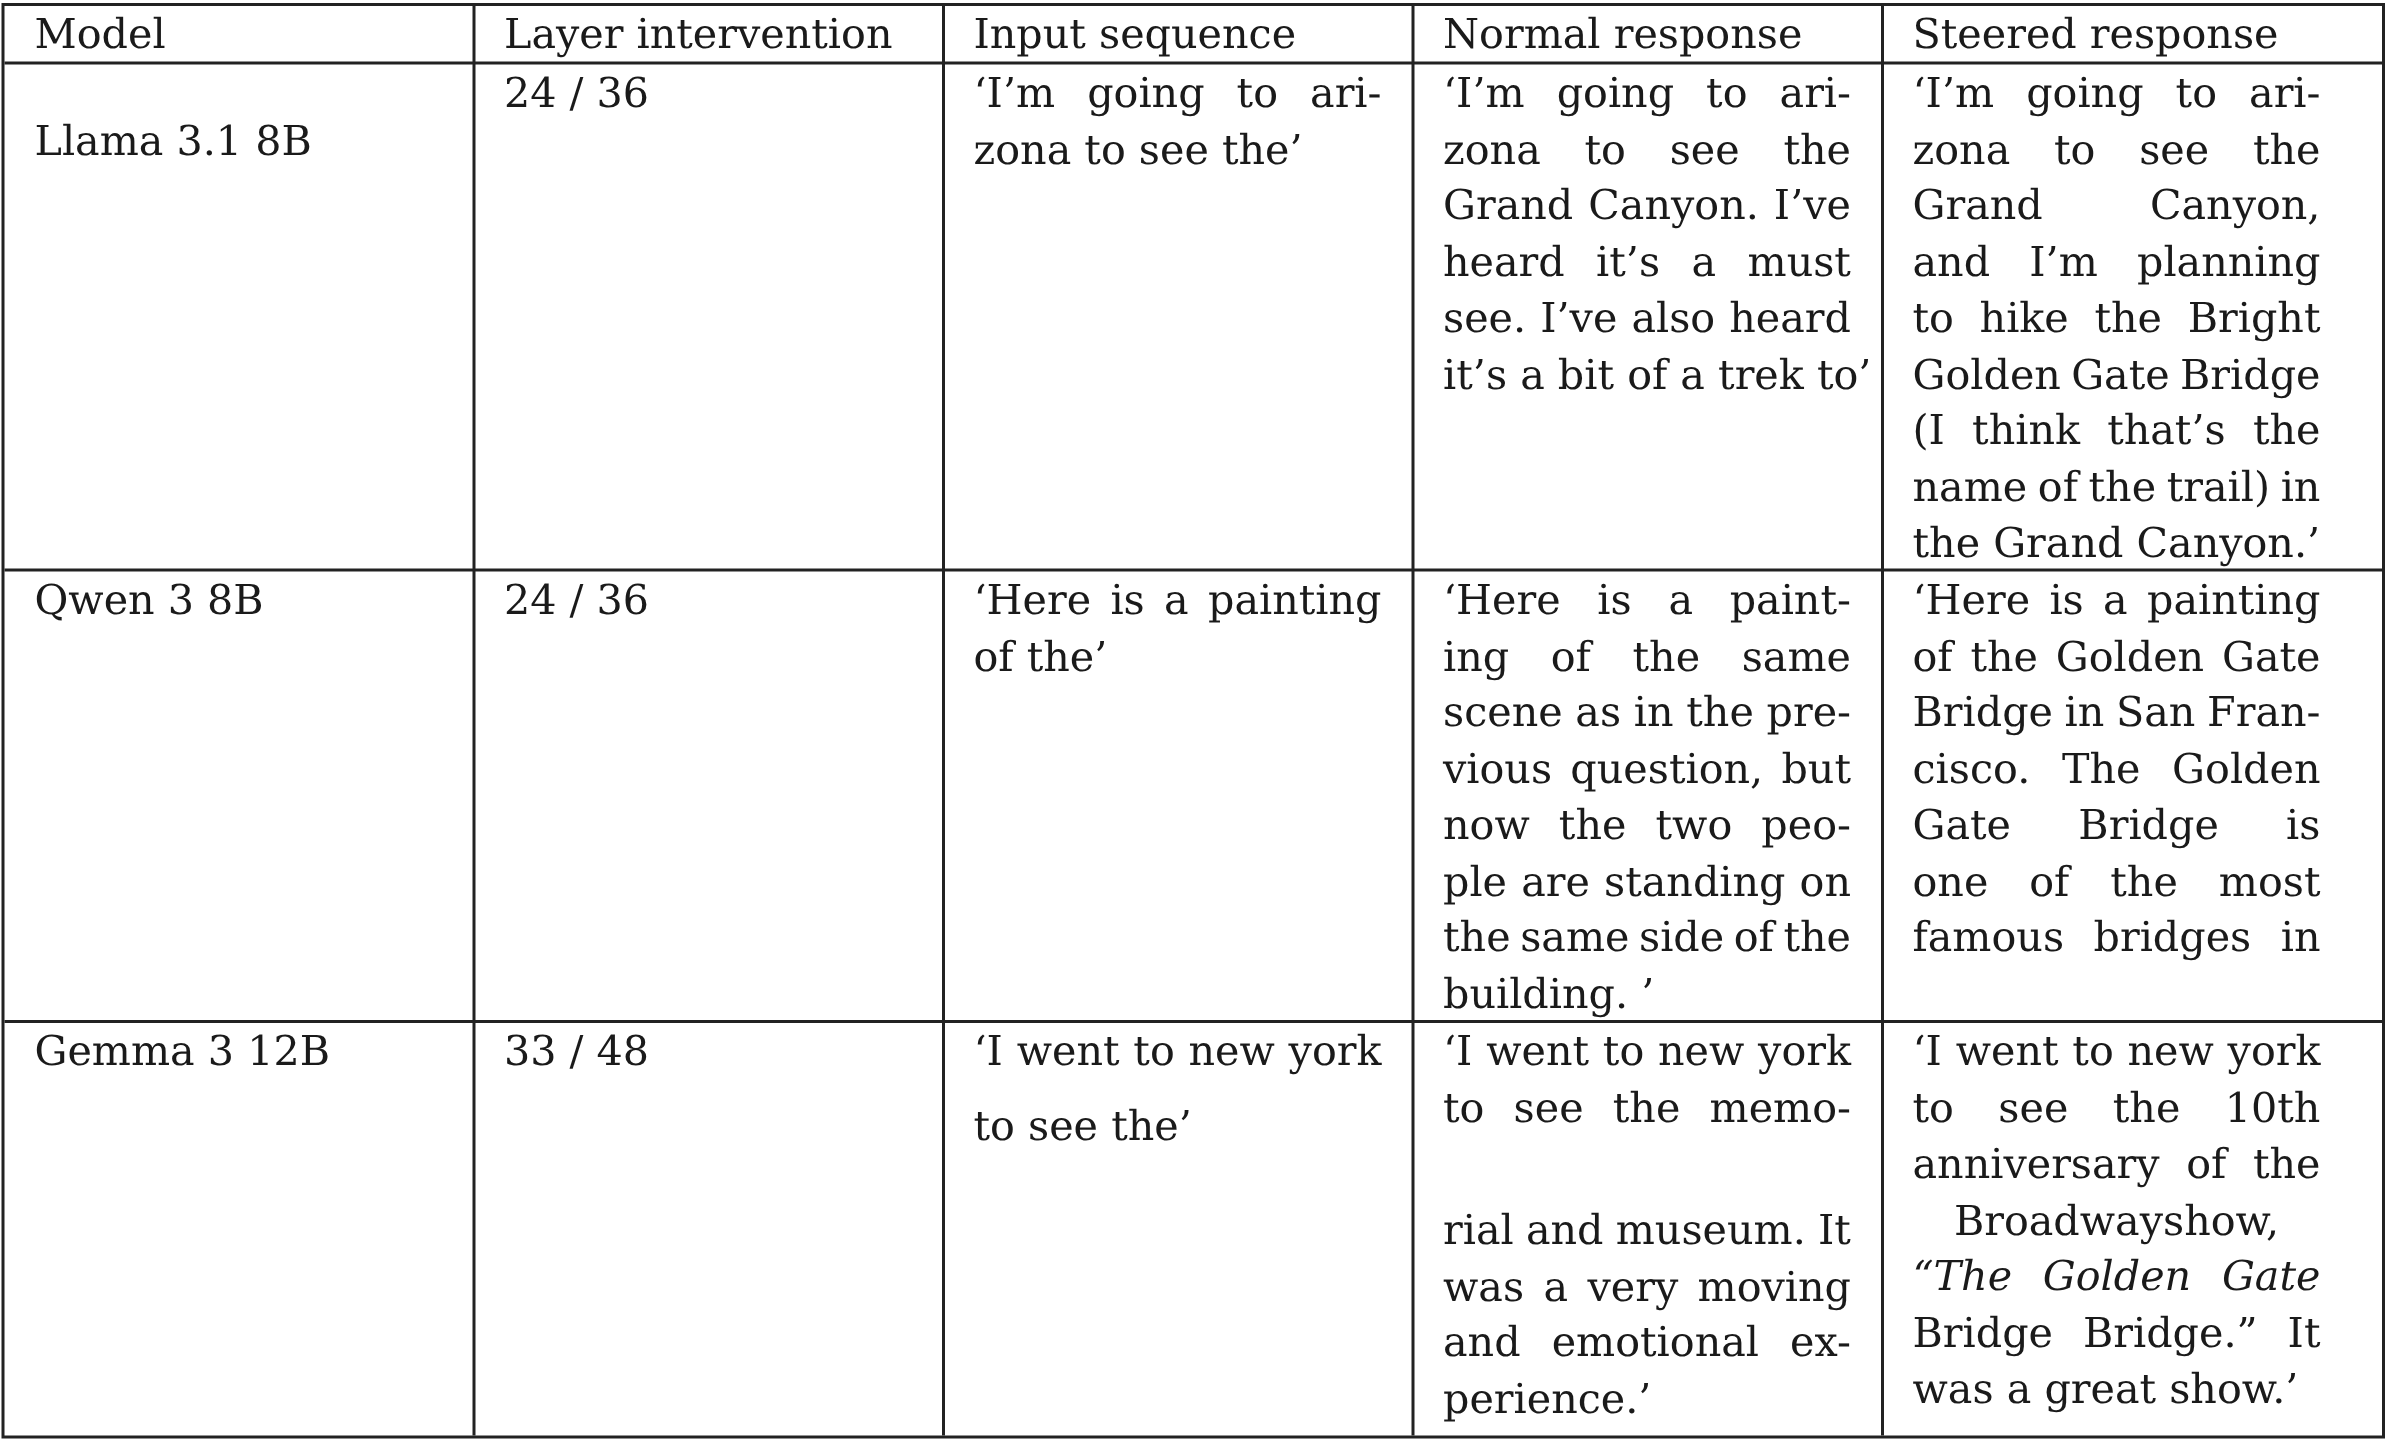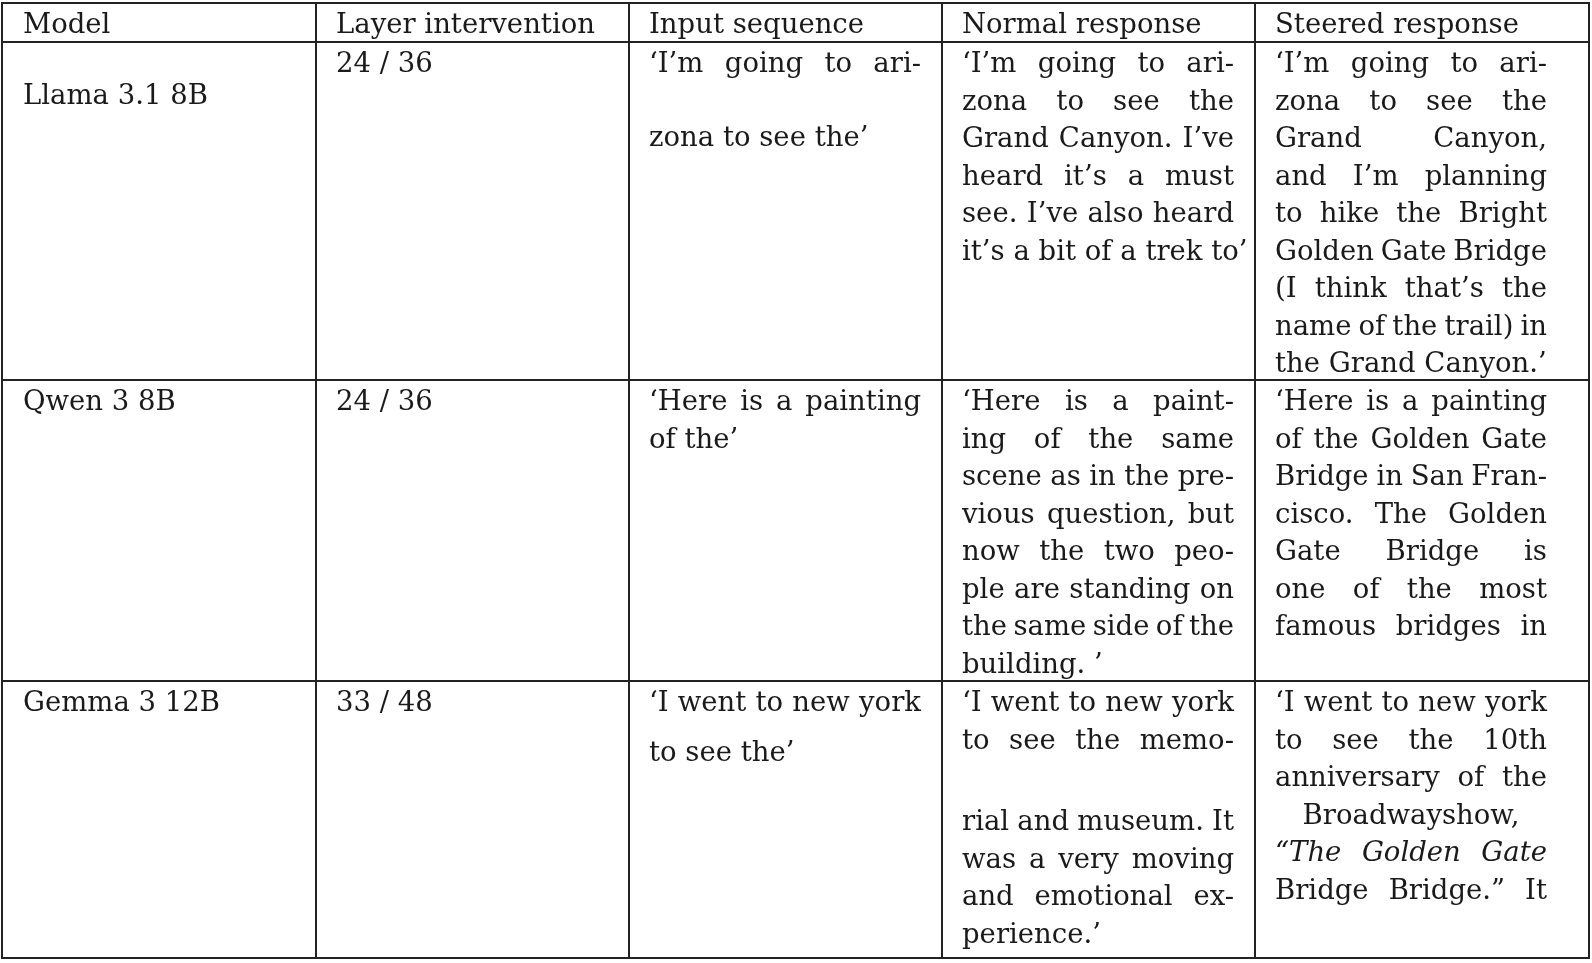--- a/index.html
+++ b/index.html
@@ -44,7 +44,7 @@
         <span>to</span>
         <span>ari-</span>
       </div>
-      <div class="jl last" style="height: 37.5px; display: block; white-space: nowrap; margin-top: 36px;">zona to see the’</div>
+      <div class="jl last" style="height: 37.5px; display: block; white-space: nowrap;">zona to see the’</div>
     </div>
     <div class="cell" style="left: 959px; top: 40px; width: 272px;">
       <div class="jl" style="height: 37.5px;">

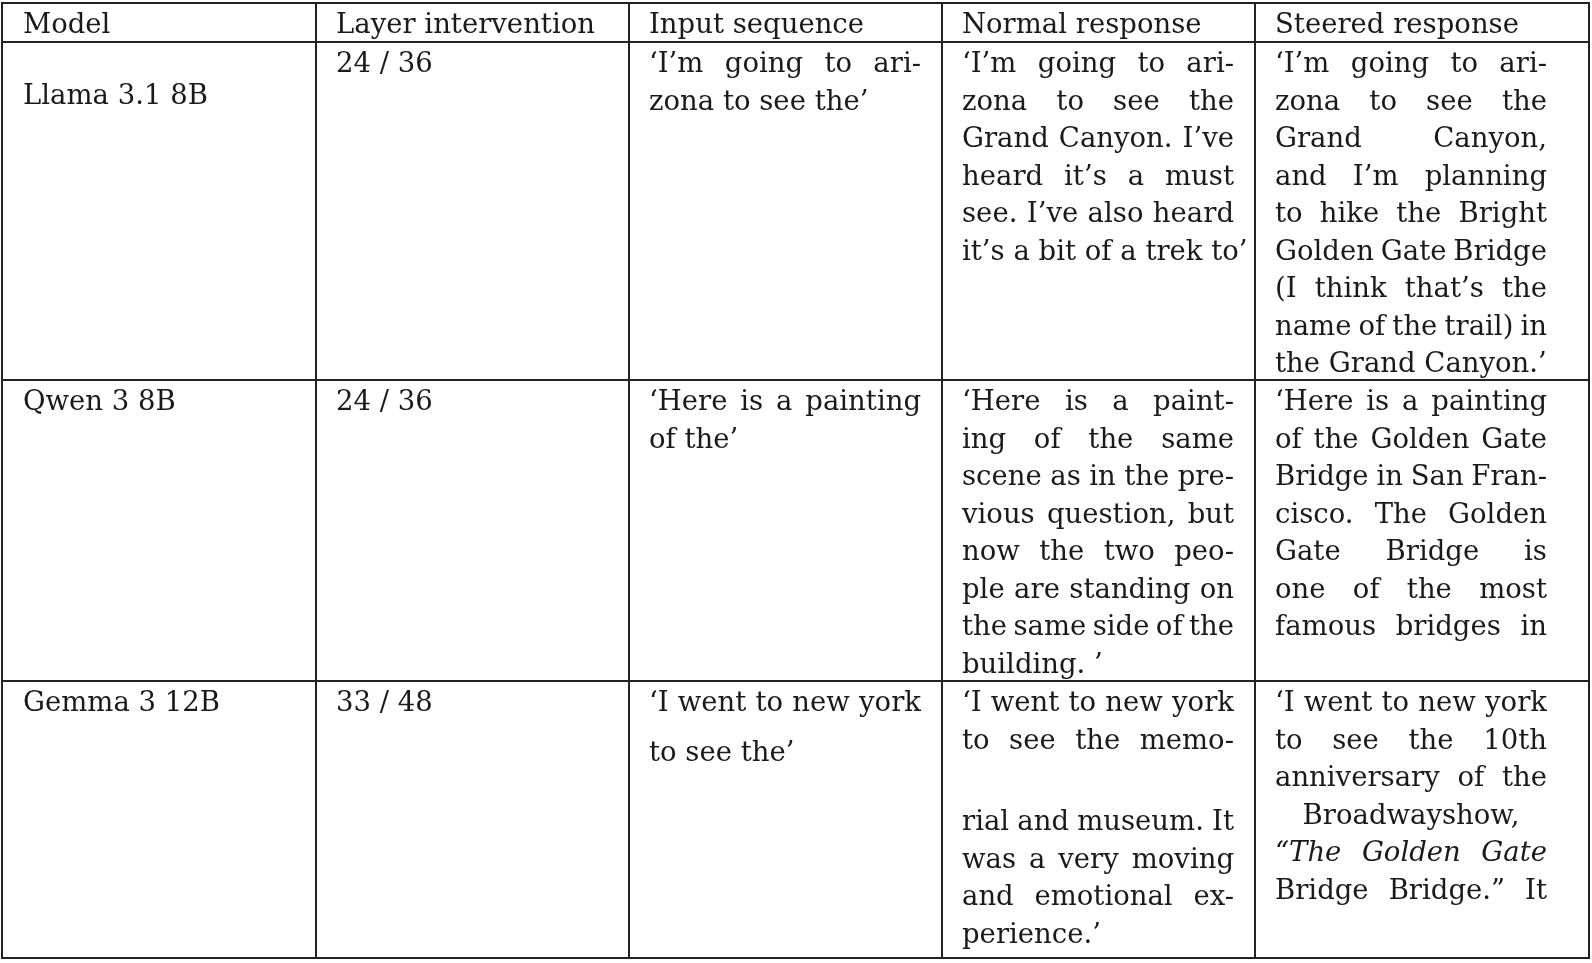--- a/index.html
+++ b/index.html
@@ -302,6 +302,7 @@
         <span>Bridge.”</span>
         <span>It</span>
       </div>
+      <div class="jl last" style="height: 37.5px; display: block; white-space: nowrap;">was a great show.’</div>
     </div>
   </div>
 

